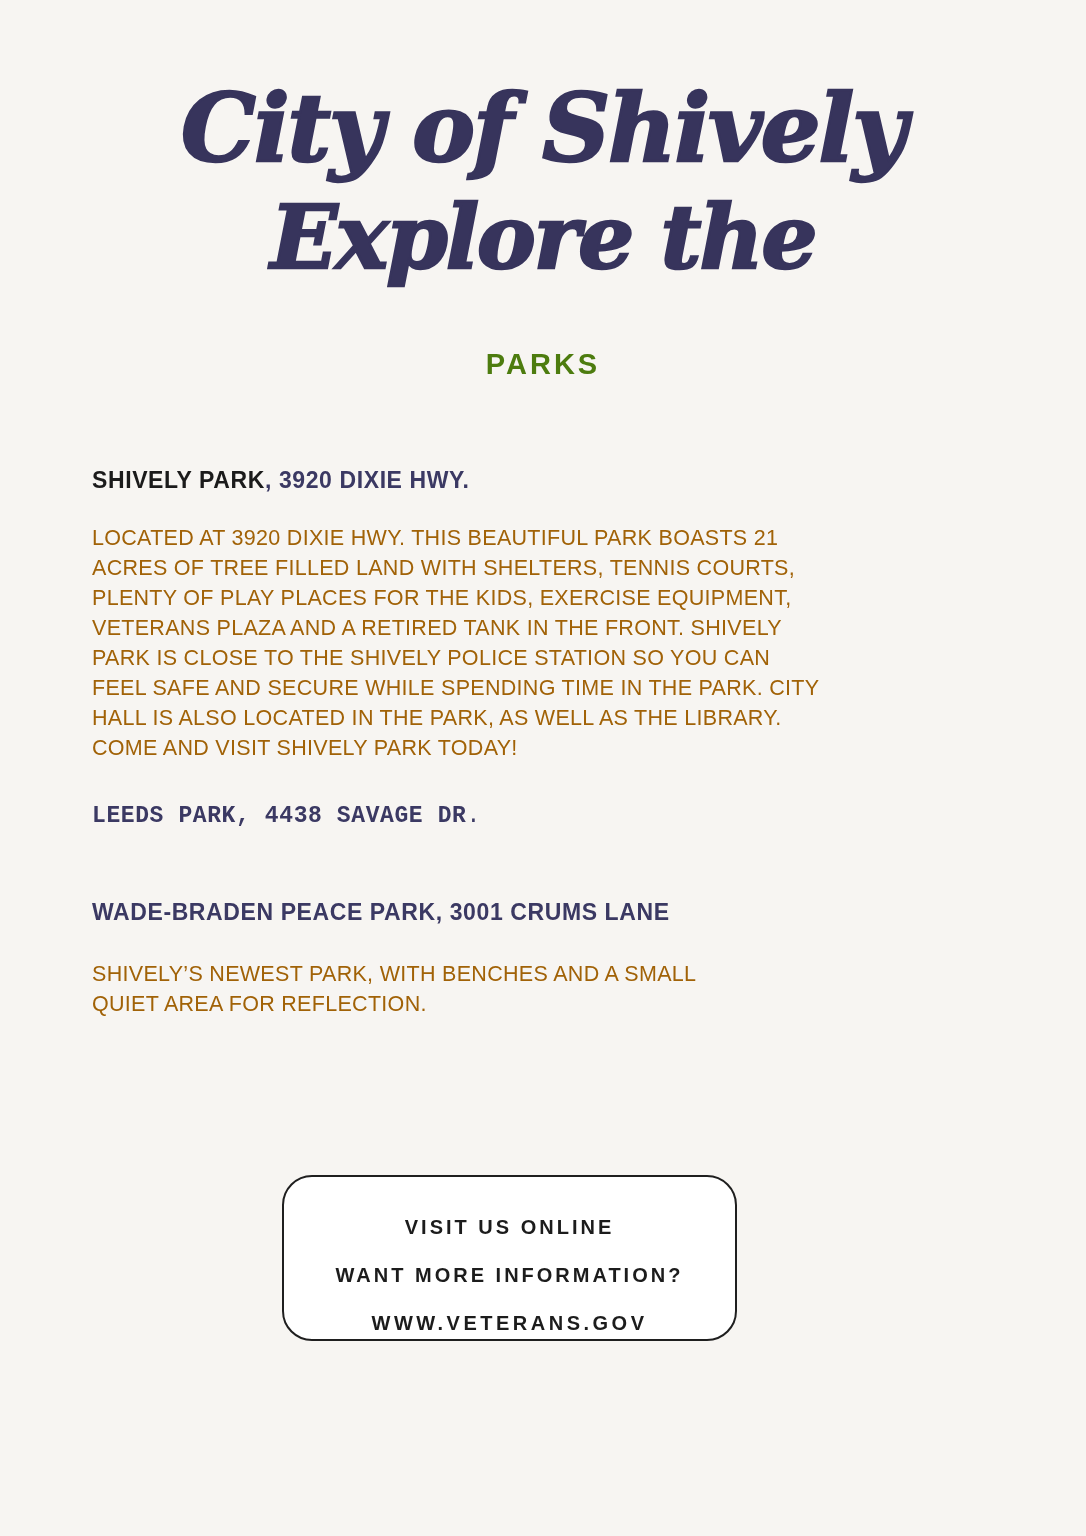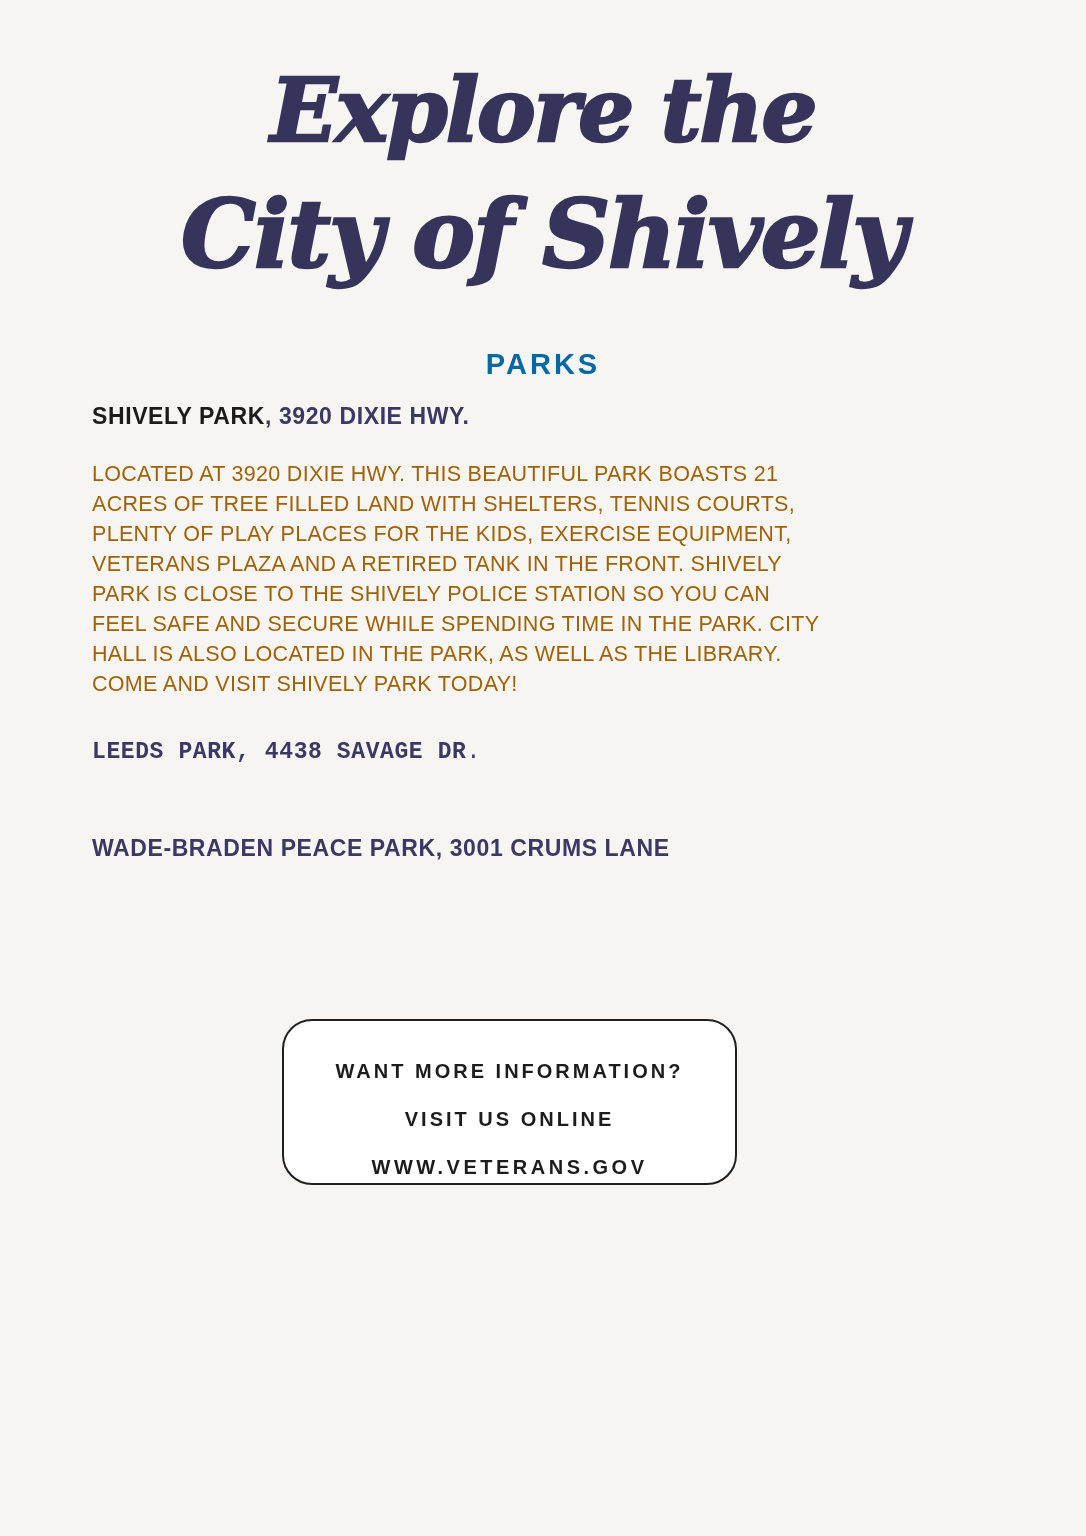--- a/index.html
+++ b/index.html
@@ -97,8 +97,8 @@
 <div class="page">
 
   <header class="title-block">
+    <div class="script-title title-line-2">City of Shively</div>
     <div class="script-title title-line-1">Explore the</div>
-    <div class="script-title title-line-2">City of Shively</div>
   </header>
 
   <h1 class="parks-heading">PARKS</h1>

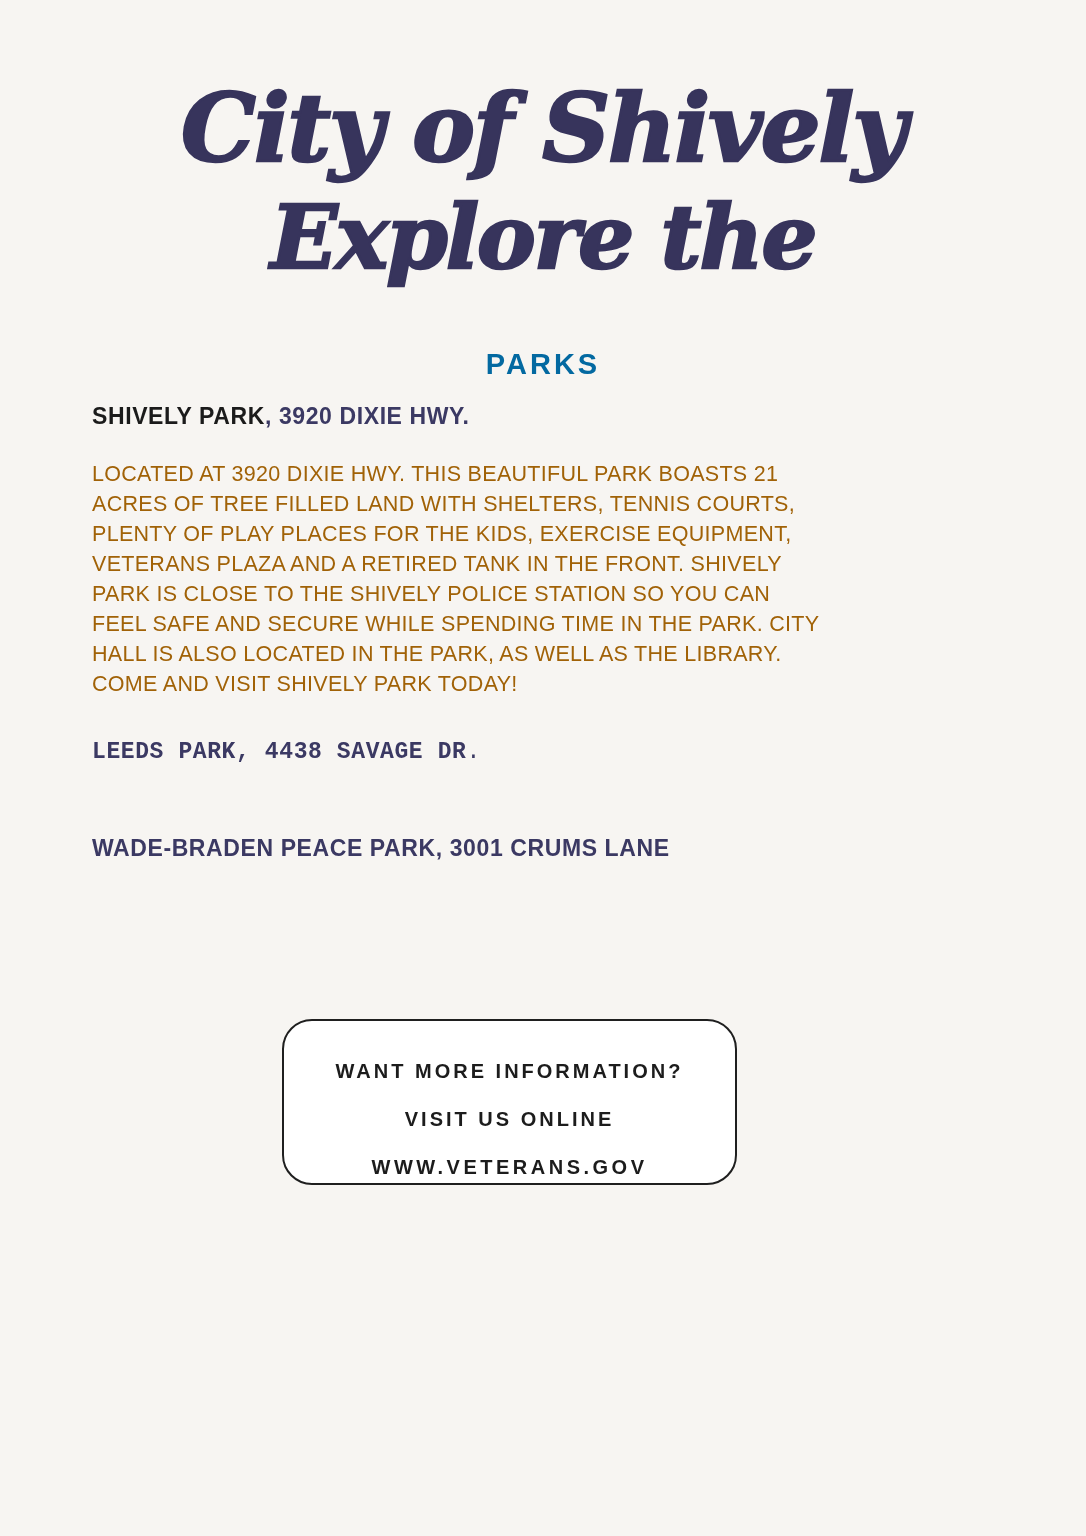--- a/index.html
+++ b/index.html
@@ -39,7 +39,7 @@
     font-size: 29px;
     font-weight: 800;
     letter-spacing: 3px;
-    color: #0369a1;
+    color: #4d7c0f;
   }
 
   

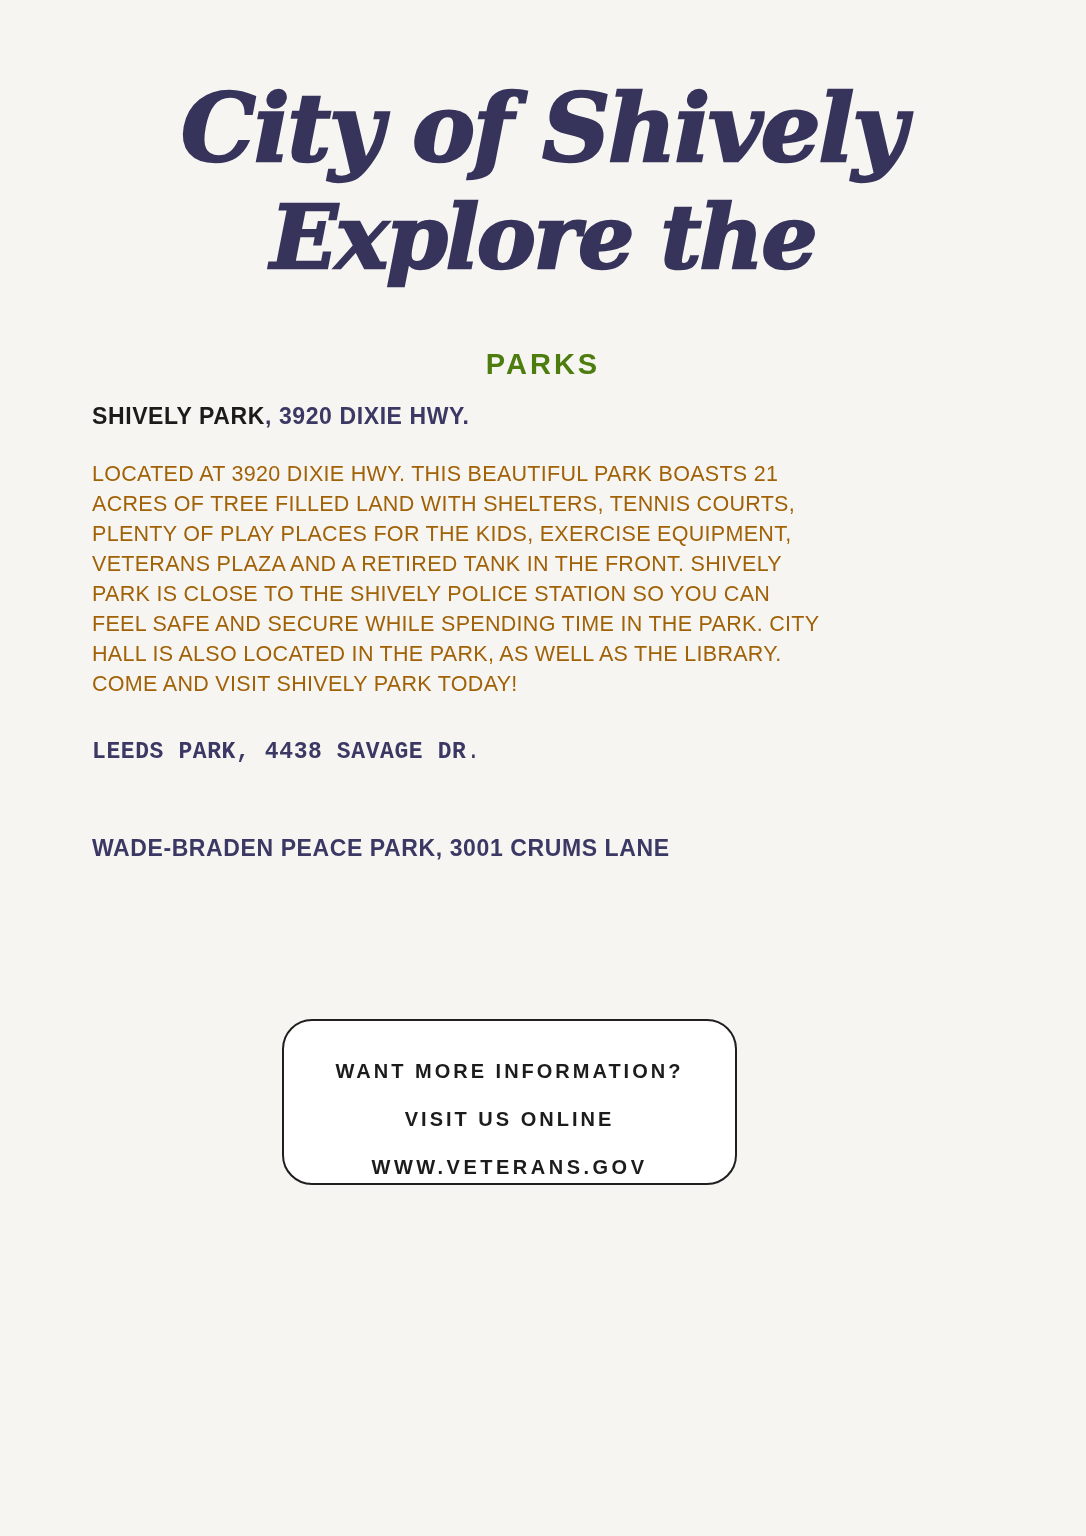--- a/index.html
+++ b/index.html
@@ -55,7 +55,7 @@
     color: #3b3963;
     line-height: 30px;
   }
-  .park-0 .park-heading-block { margin-top: 20px; }
+  .park-0 .park-heading-block { margin-top: 84px; }
   .park-1 .park-heading-block { margin-top: 38px; font-family: Liberation Mono, monospace; }
   .park-2 .park-heading-block { margin-top: 66px; }
   .park-0 .park-name { color: #1b1b1b; }

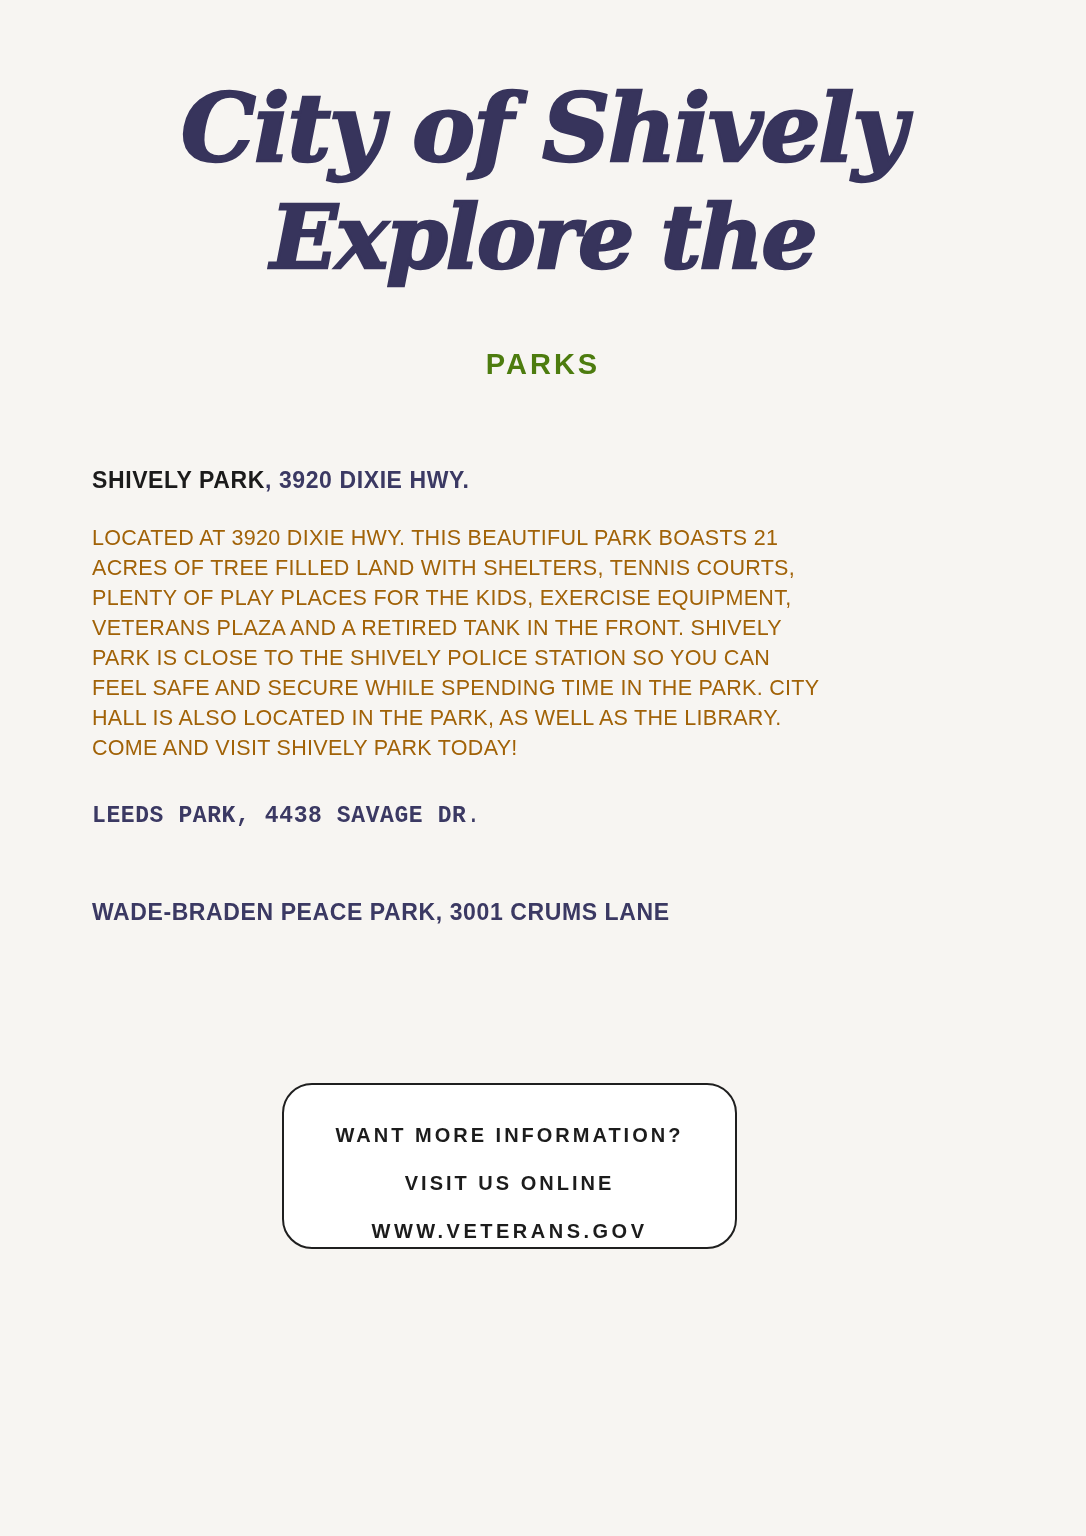--- a/index.html
+++ b/index.html
@@ -129,6 +129,8 @@
       <div class="park-heading-block">
         <h2 class="park-heading"><span class="park-name">WADE-BRADEN PEACE PARK, 3001 CRUMS LANE</span></h2>
       </div>
+      <p class="park-desc">SHIVELY’S NEWEST PARK, WITH BENCHES AND A SMALL
+QUIET AREA FOR REFLECTION.</p>
     </section>
 
   </main>

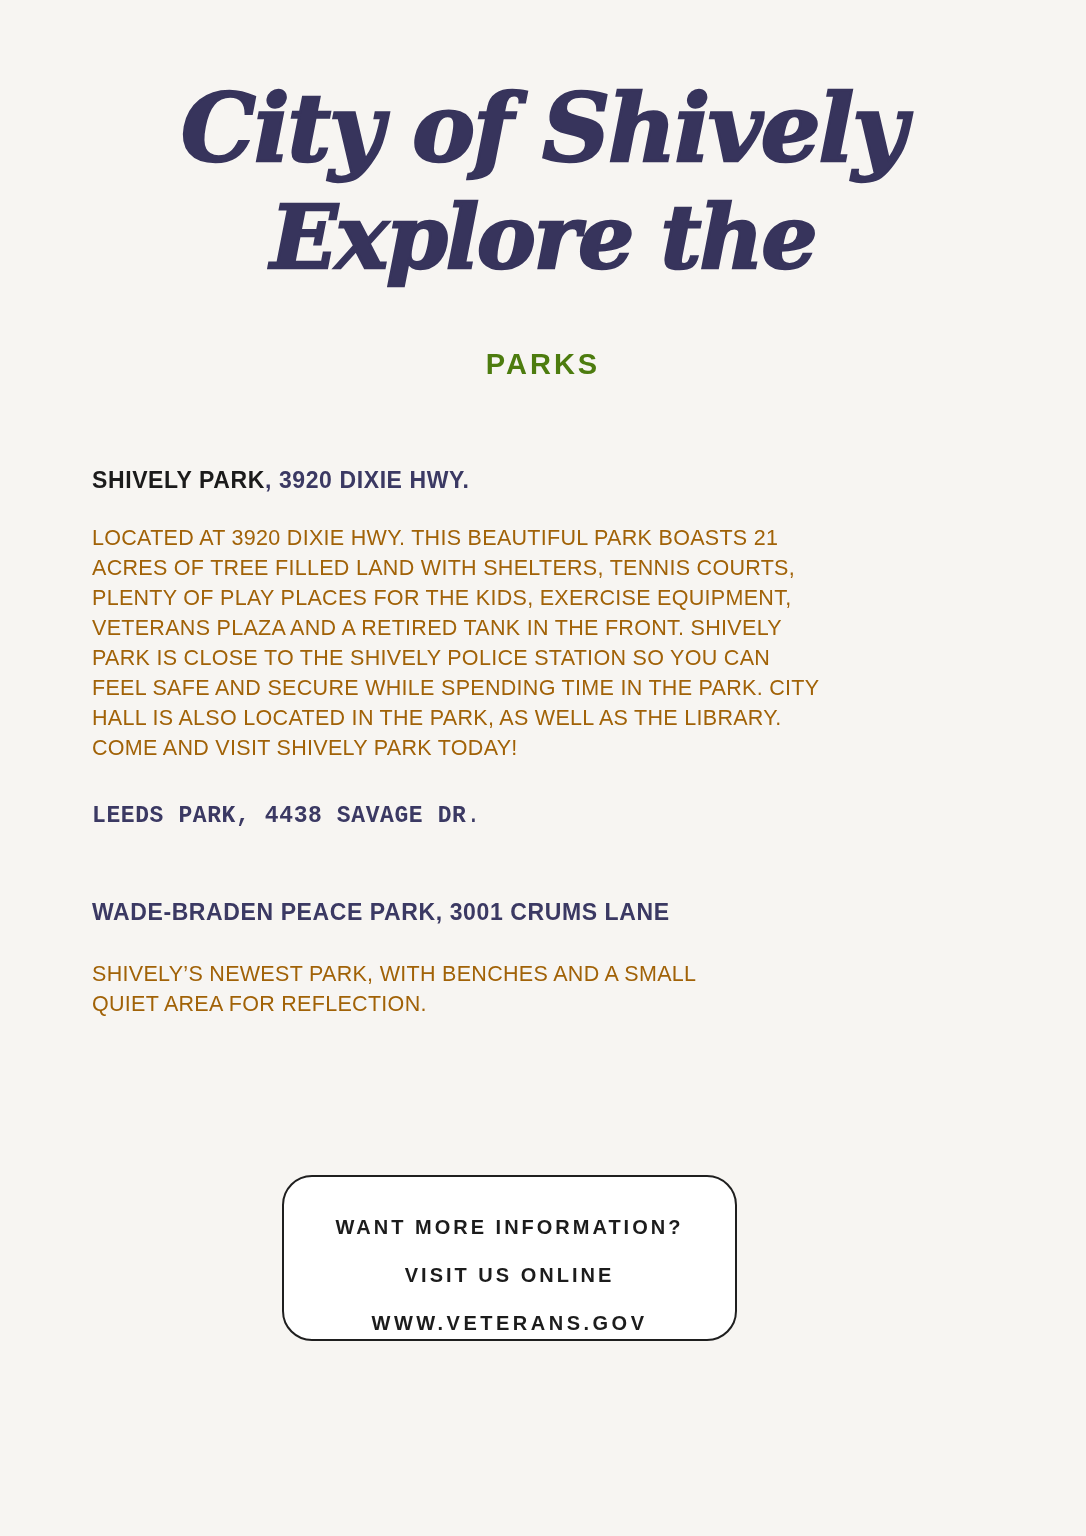--- a/index.html
+++ b/index.html
@@ -136,8 +136,8 @@
   </main>
 
   <div class="info-box">
+    <div class="info-line">VISIT US ONLINE</div>
     <div class="info-line">WANT MORE INFORMATION?</div>
-    <div class="info-line">VISIT US ONLINE</div>
     <div class="info-line info-url">WWW.VETERANS.GOV</div>
   </div>
 

